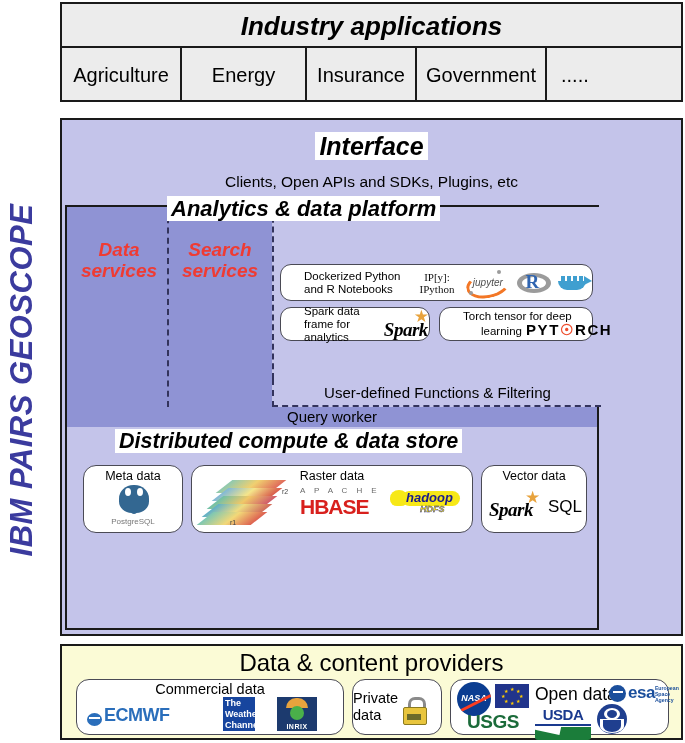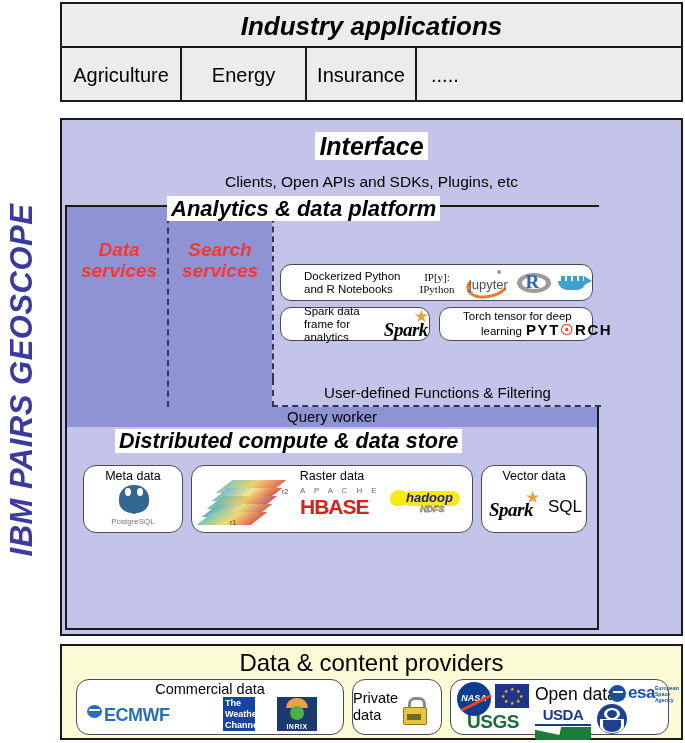--- a/index.html
+++ b/index.html
@@ -250,6 +250,7 @@
     <div class="cell" style="width:120px">Agriculture</div>
     <div class="cell" style="width:125px">Energy</div>
     <div class="cell" style="width:110px">Insurance</div>
+    <div class="cell" style="width:130px">Government</div>
     <div class="cell" style="flex:1;justify-content:flex-start;padding-left:14px">.....</div>
   </div>
 </div>

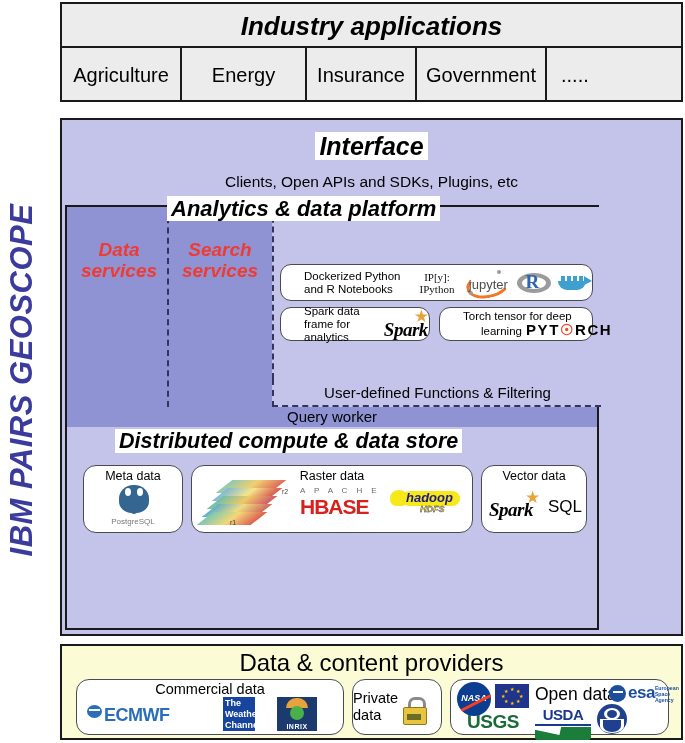--- a/index.html
+++ b/index.html
@@ -90,8 +90,8 @@
       border:3px solid #f37726;border-radius:50%;
       border-top-color:transparent;border-right-color:transparent;
       transform:rotate(-12deg);}
-  .jup .lab{position:absolute;left:6px;top:7px;width:34px;text-align:left;
-      font-size:13px;color:#4d4d4d;}
+  .jup .lab{position:absolute;left:6px;top:7px;width:34px;text-align:right;
+      font-size:10px;color:#4d4d4d;font-style:italic;}
   .jup .d1,.jup .d2{position:absolute;width:4px;height:4px;border-radius:50%;
       background:#9b9b9b;}
   .jup .d1{left:34px;top:0;}

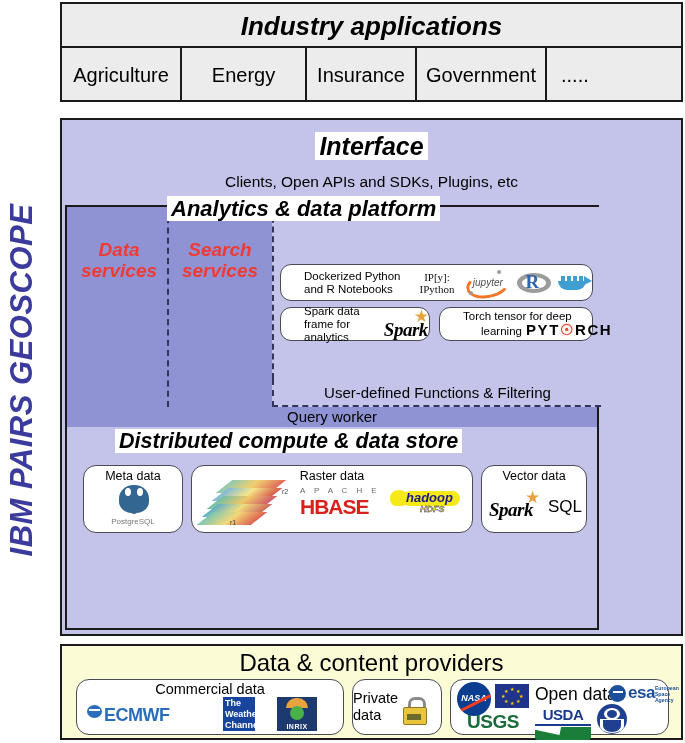--- a/index.html
+++ b/index.html
@@ -158,7 +158,7 @@
   .flame{color:#ee4c2c;}
 
   
-  .ecmwf{display:flex;align-items:flex-start;}
+  .ecmwf{display:flex;align-items:flex-end;}
   .ecmwf .sw{width:15px;height:13px;background:#2a6ebb;
       border-radius:50%;margin-right:2px;position:relative;}
   .ecmwf .sw:after{content:"";position:absolute;left:2px;top:4px;

